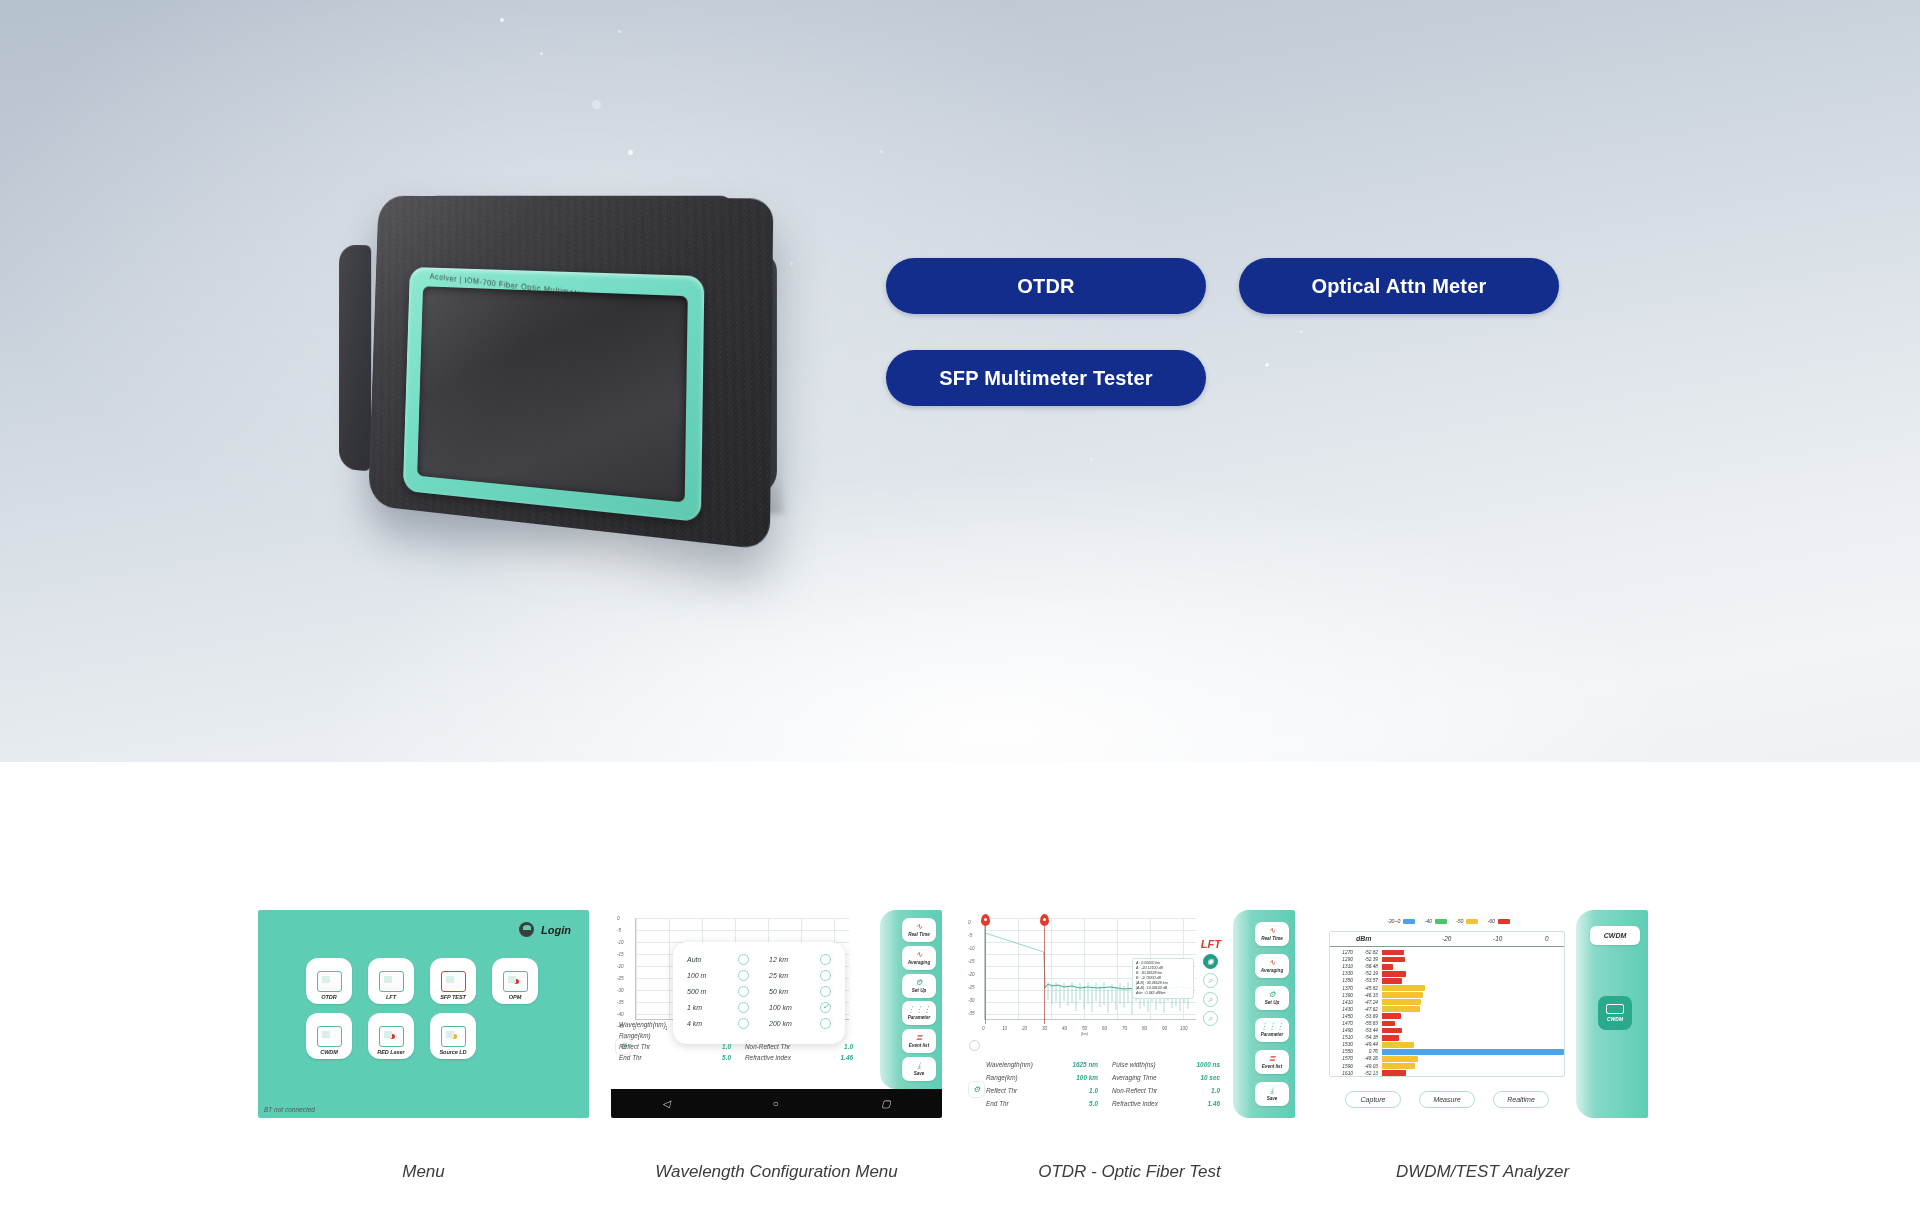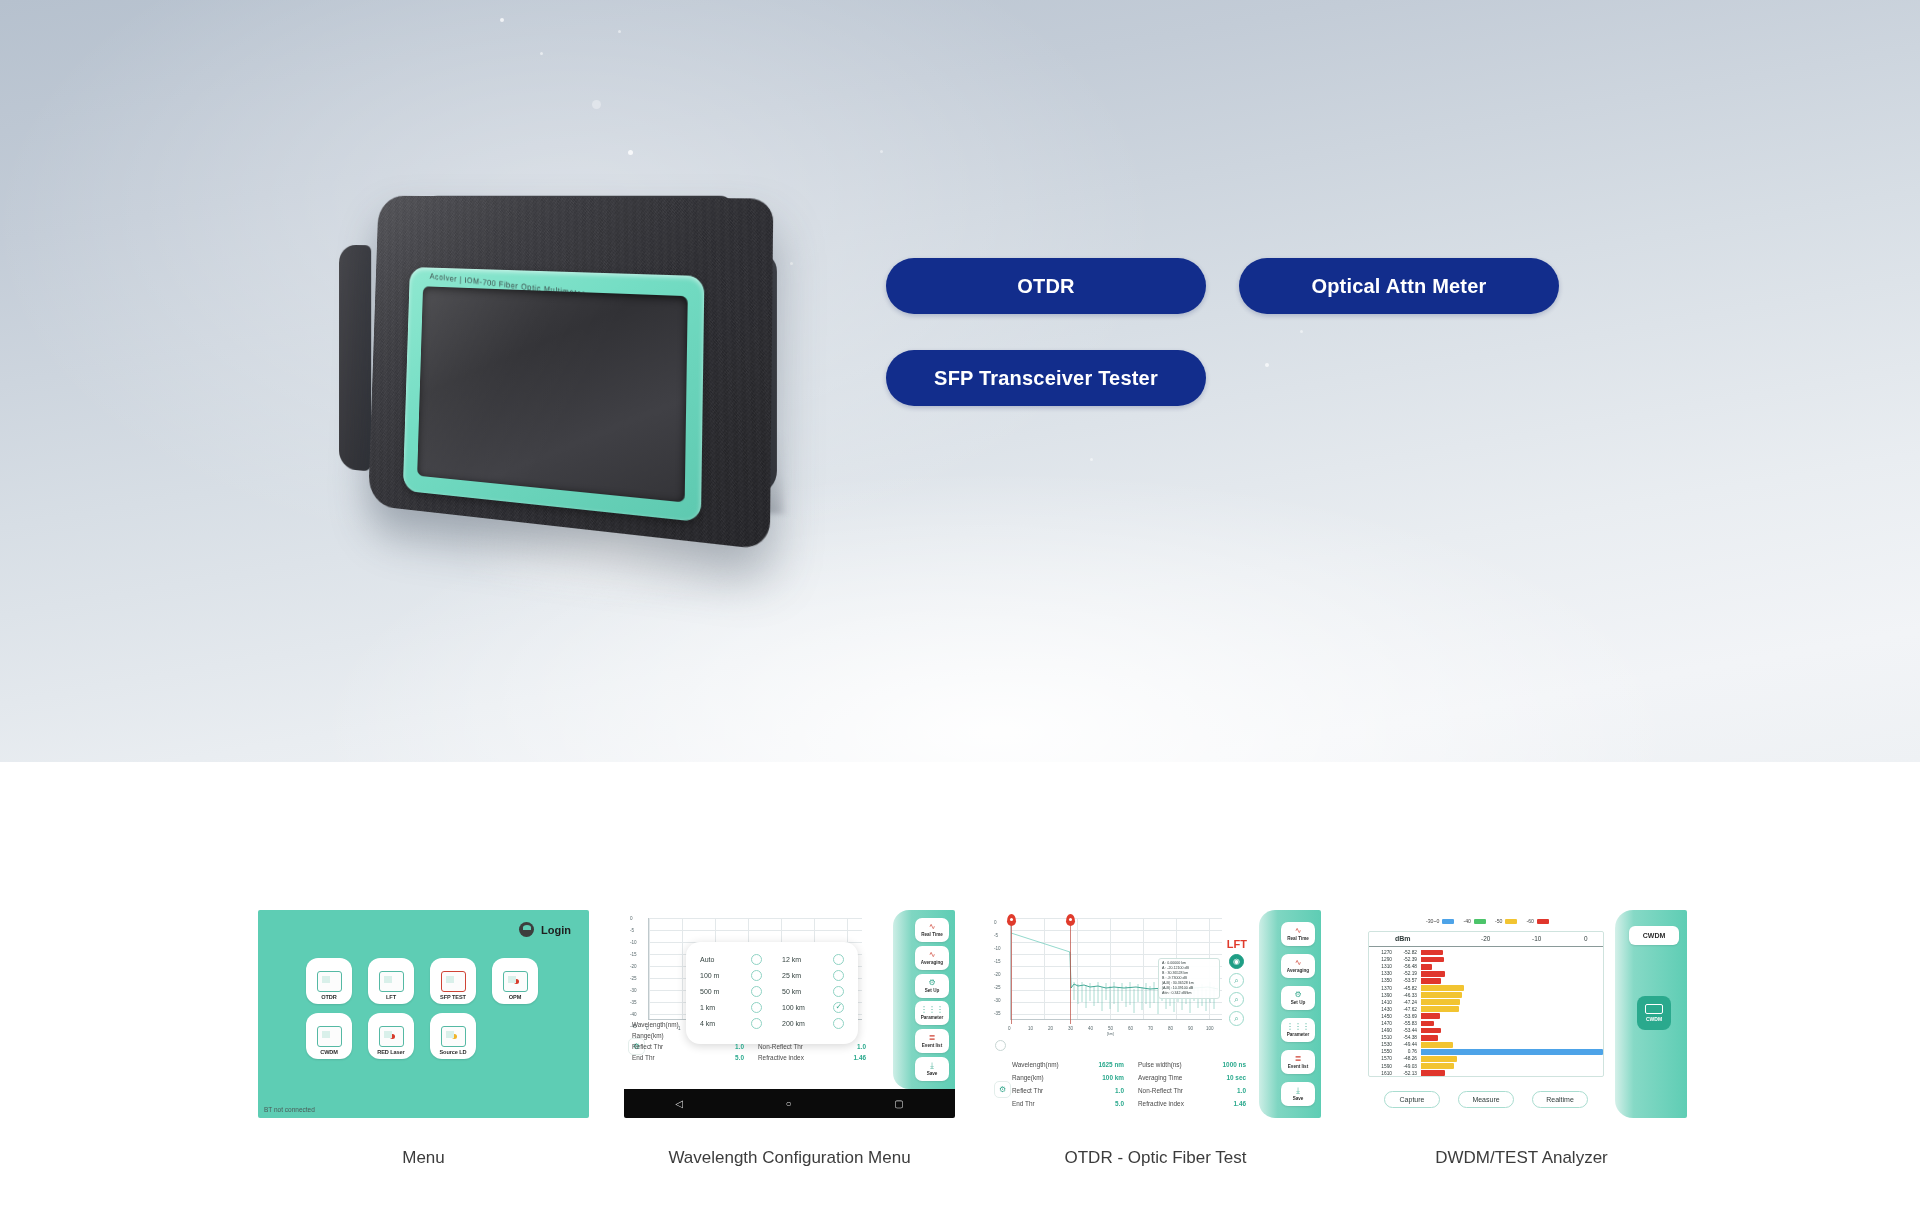--- a/index.html
+++ b/index.html
@@ -347,7 +347,7 @@
   <div class="btn-grid">
     <button class="pill">OTDR</button>
     <button class="pill">Optical Attn Meter</button>
-    <button class="pill">SFP Transceiver Tester</button>
+    <button class="pill">SFP Multimeter Tester</button>
   </div>
 </div>
 

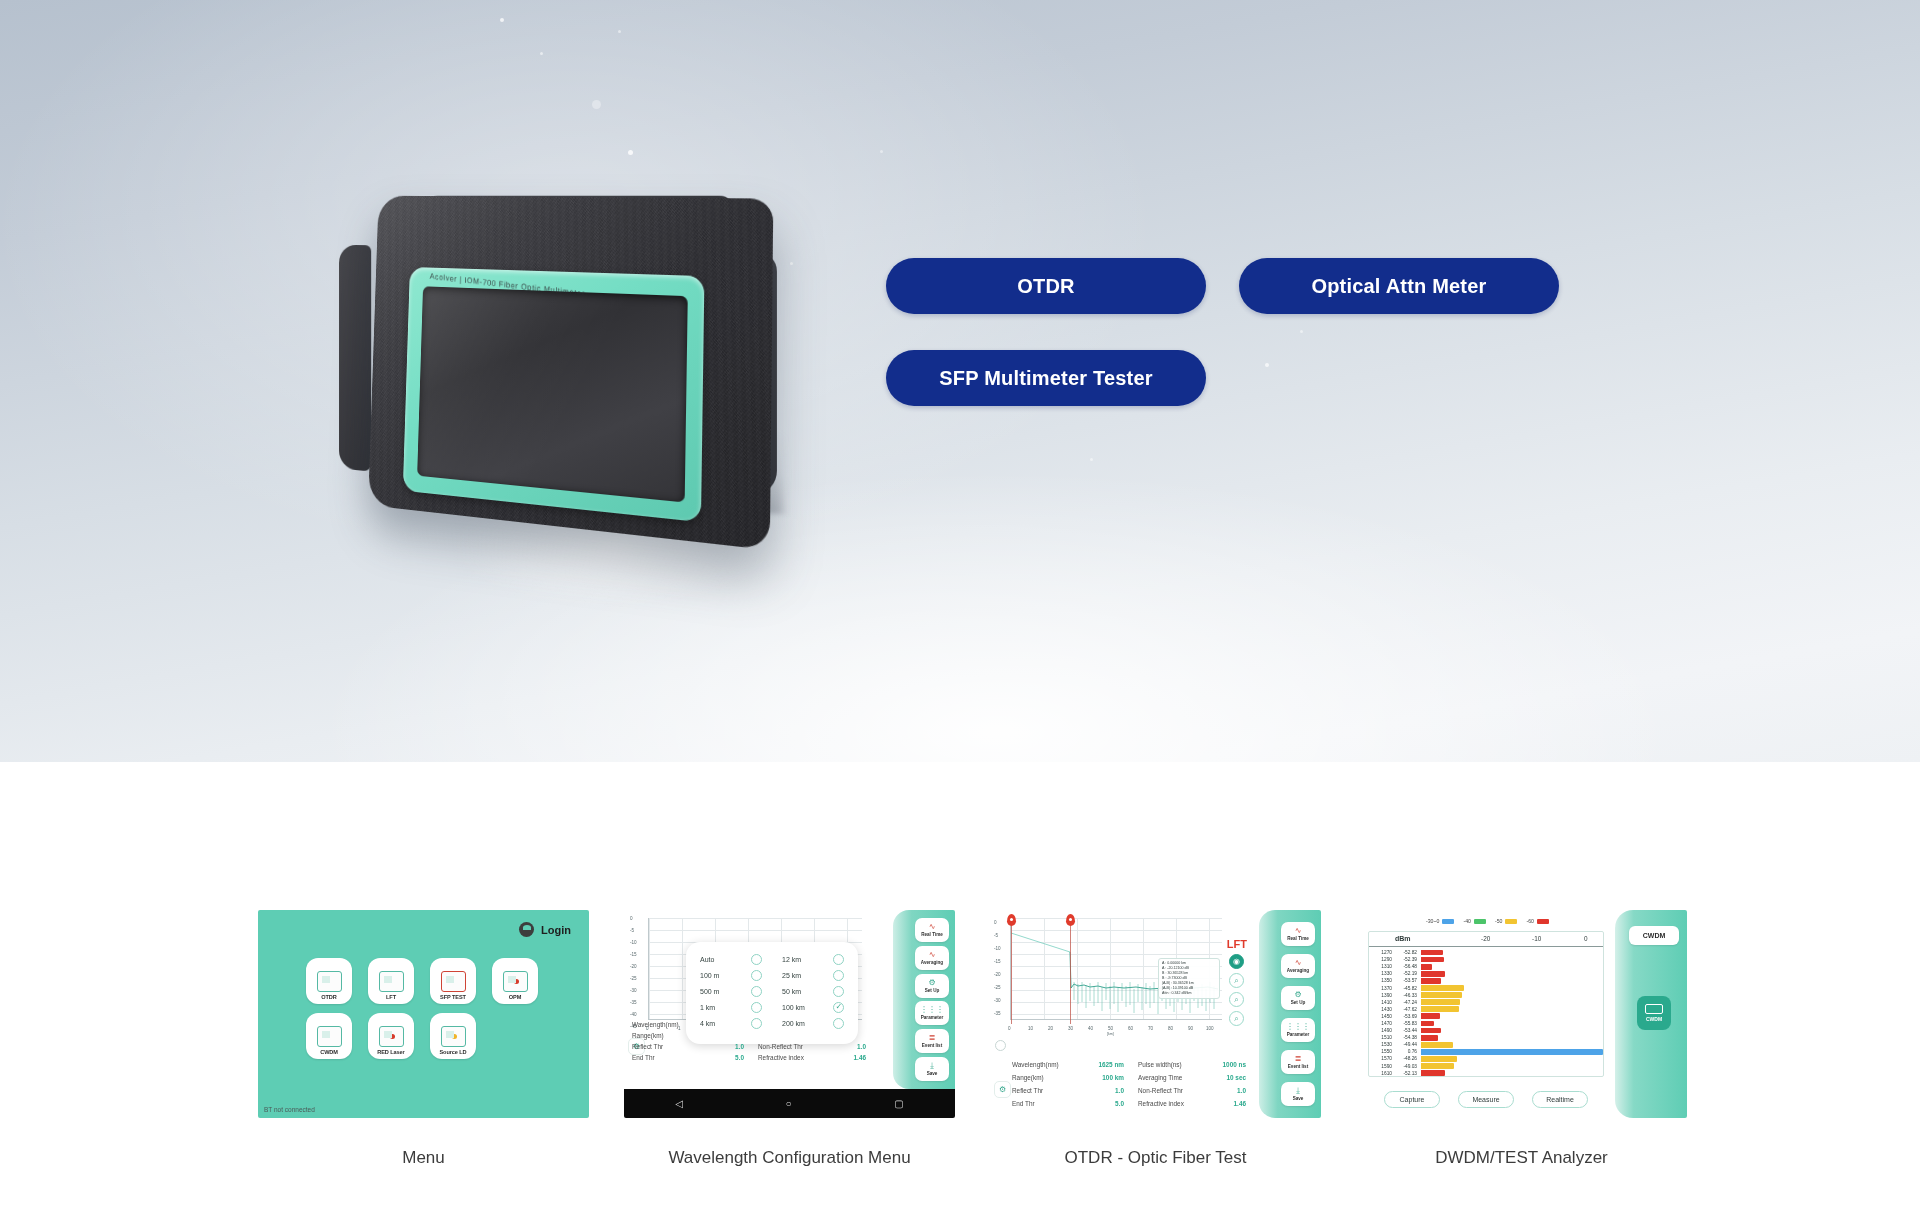--- a/index.html
+++ b/index.html
@@ -177,7 +177,7 @@
   }
   .thumb-row {
     position: absolute; left: 258px; top: 148px;
-    display: flex; gap: 35px;
+    display: flex; gap: 22px; font-style: italic;
   }
   .thumb-cell { width: 331px; }
   .thumb-shot {

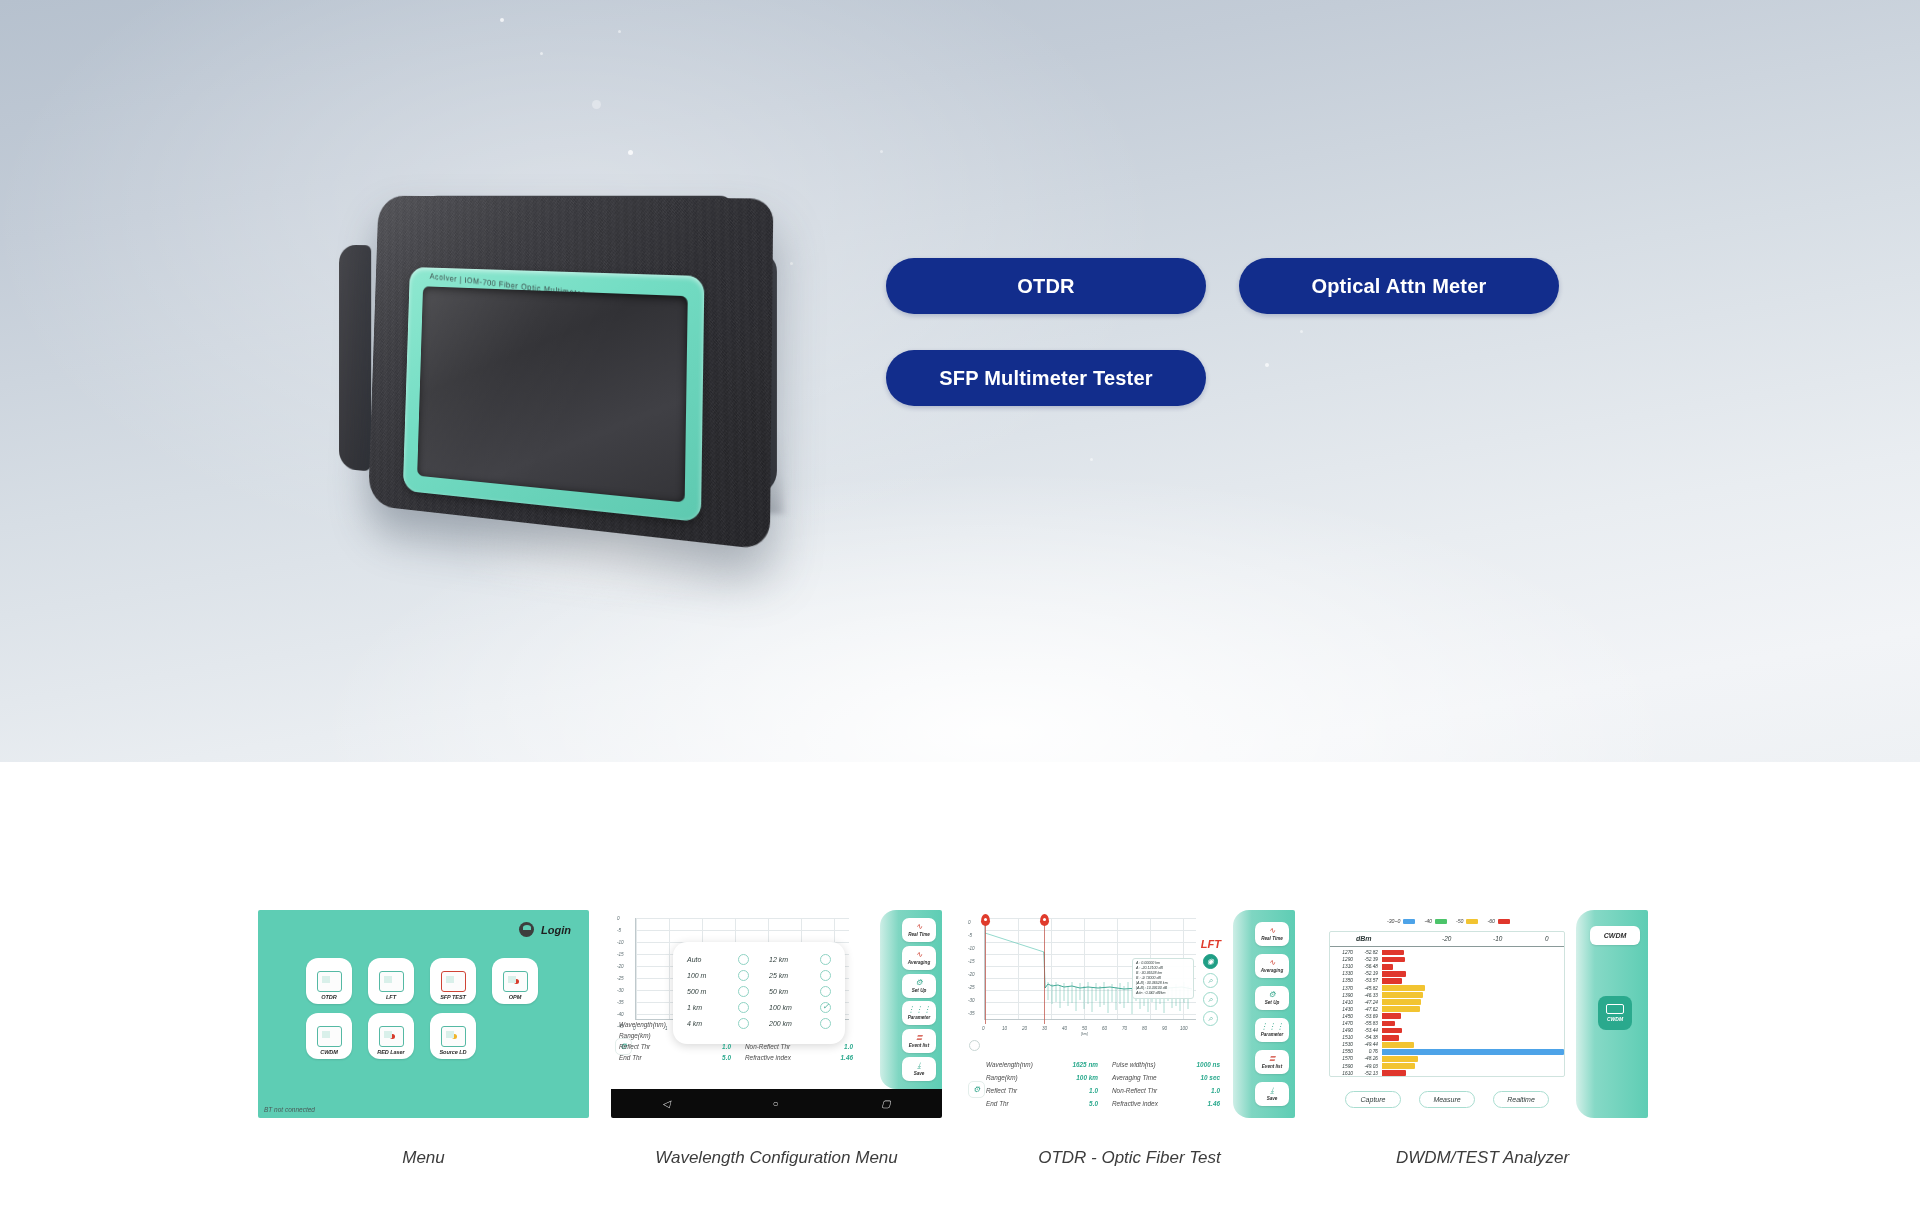--- a/index.html
+++ b/index.html
@@ -188,7 +188,7 @@
     background: #fff;
   }
   .thumb-cap {
-    margin-top: 30px; text-align: center;
+    margin-top: 44px; text-align: center;
     font-size: 17px; color: #3c3c3c;
     font-family: "Liberation Sans", sans-serif;
   }

